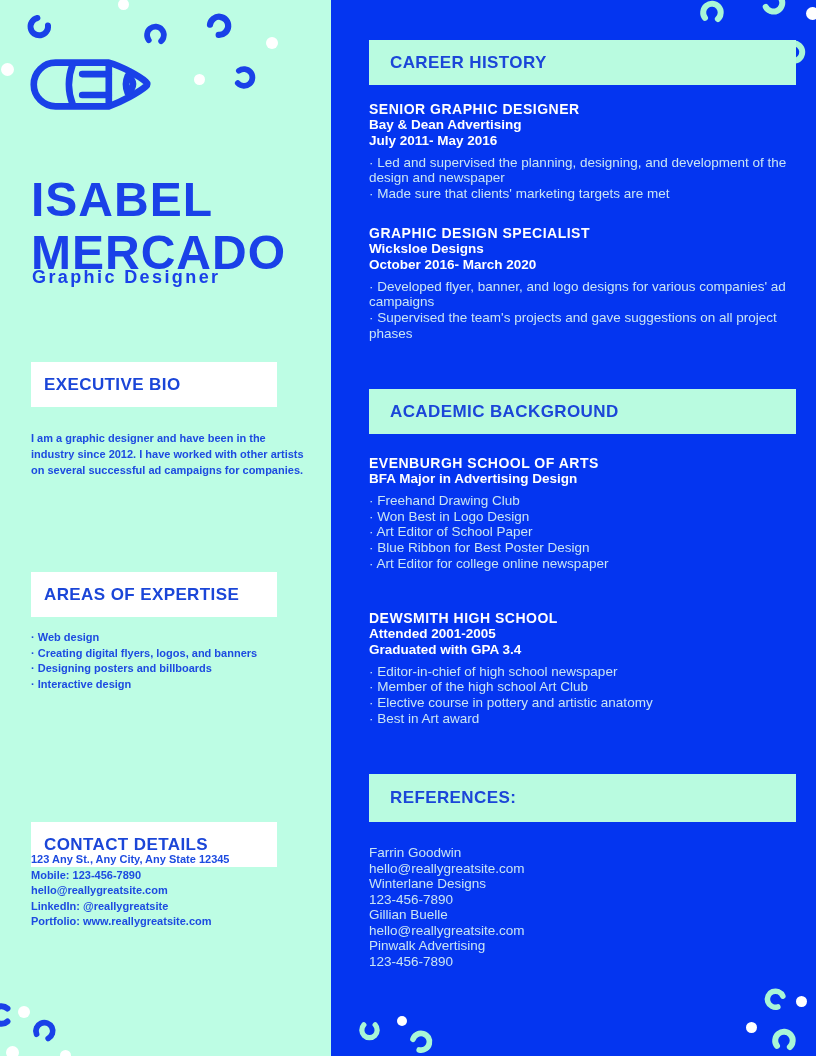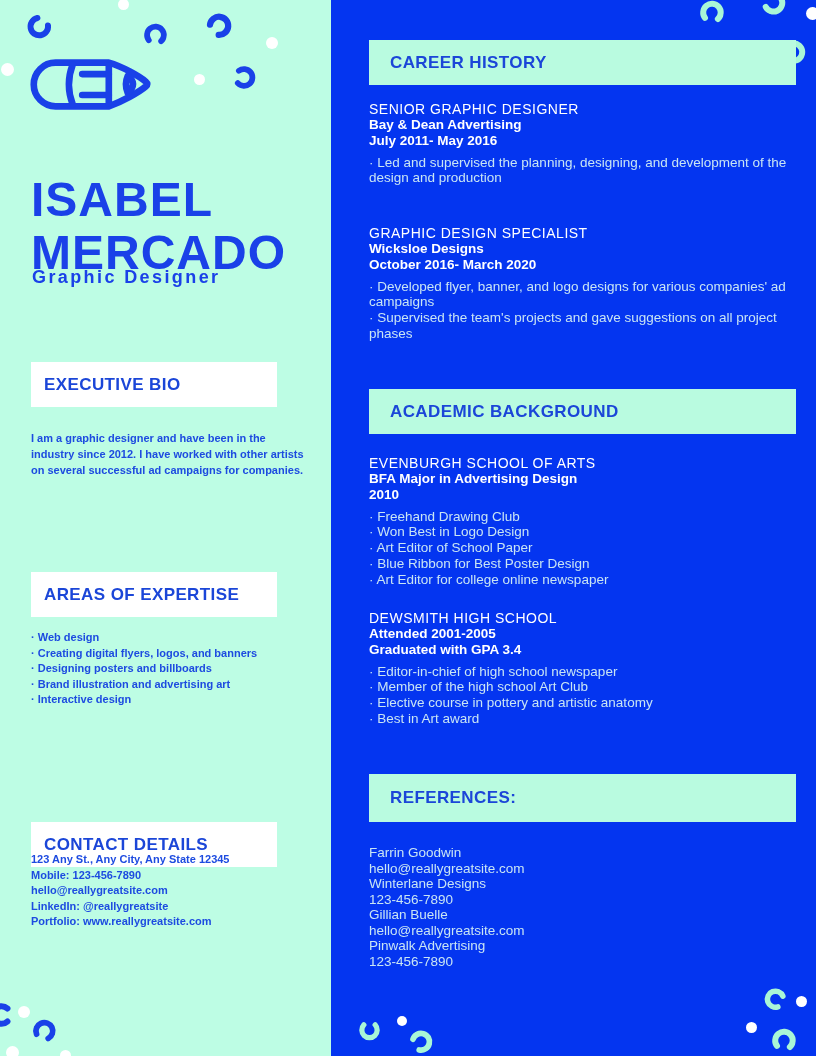--- a/index.html
+++ b/index.html
@@ -44,7 +44,7 @@
 
   
   .rblock{position:absolute;left:23px;width:432px;z-index:2;}
-  .rtitle{font-size:14px;font-weight:normal;color:#ffffff;letter-spacing:.5px;}
+  .rtitle{font-size:14px;font-weight:bold;color:#ffffff;letter-spacing:.5px;}
   .rsub{margin-top:0;font-size:13.5px;font-weight:bold;color:#ffffff;line-height:15.8px;}
   .rsub span{display:block;}
   .rbullets{margin-top:6px;color:#c9e5f4;font-size:13.5px;line-height:15.8px;font-weight:500;}

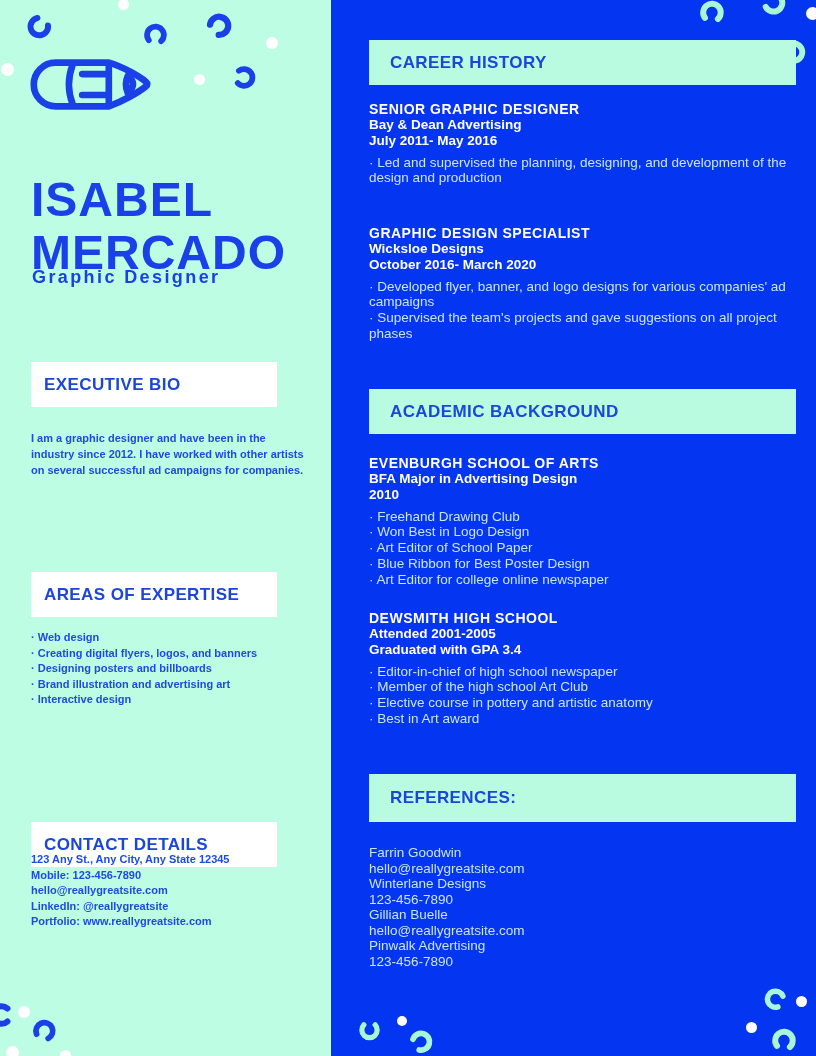--- a/index.html
+++ b/index.html
@@ -167,7 +167,7 @@
         <span>July 2011- May 2016</span>
       </div>
       <div class="rbullets list">
-        <span class="li">Led and supervised the planning, designing, and development of the design and production</span>
+        <span class="li">Led and supervised the planning, designing, and development of the design and newspaper</span>
       </div>
     </div>
 

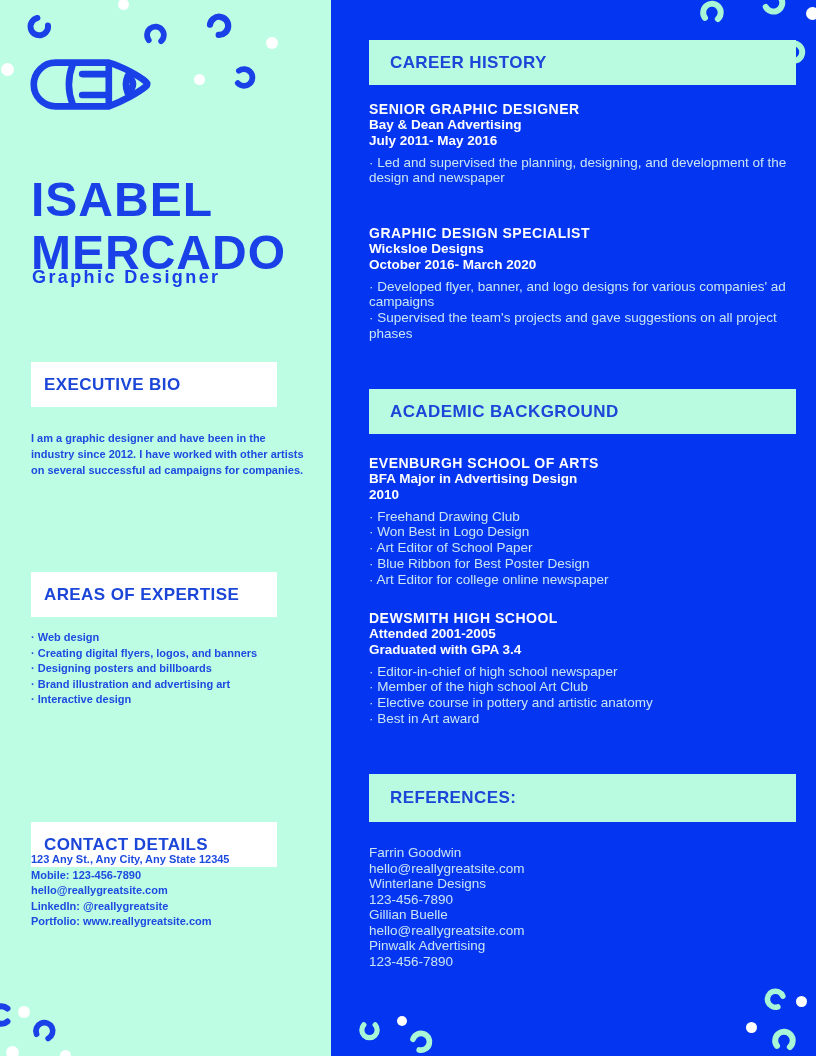--- a/index.html
+++ b/index.html
@@ -168,6 +168,7 @@
       </div>
       <div class="rbullets list">
         <span class="li">Led and supervised the planning, designing, and development of the design and newspaper</span>
+        <span class="li">Made sure that clients' marketing targets are met</span>
       </div>
     </div>
 

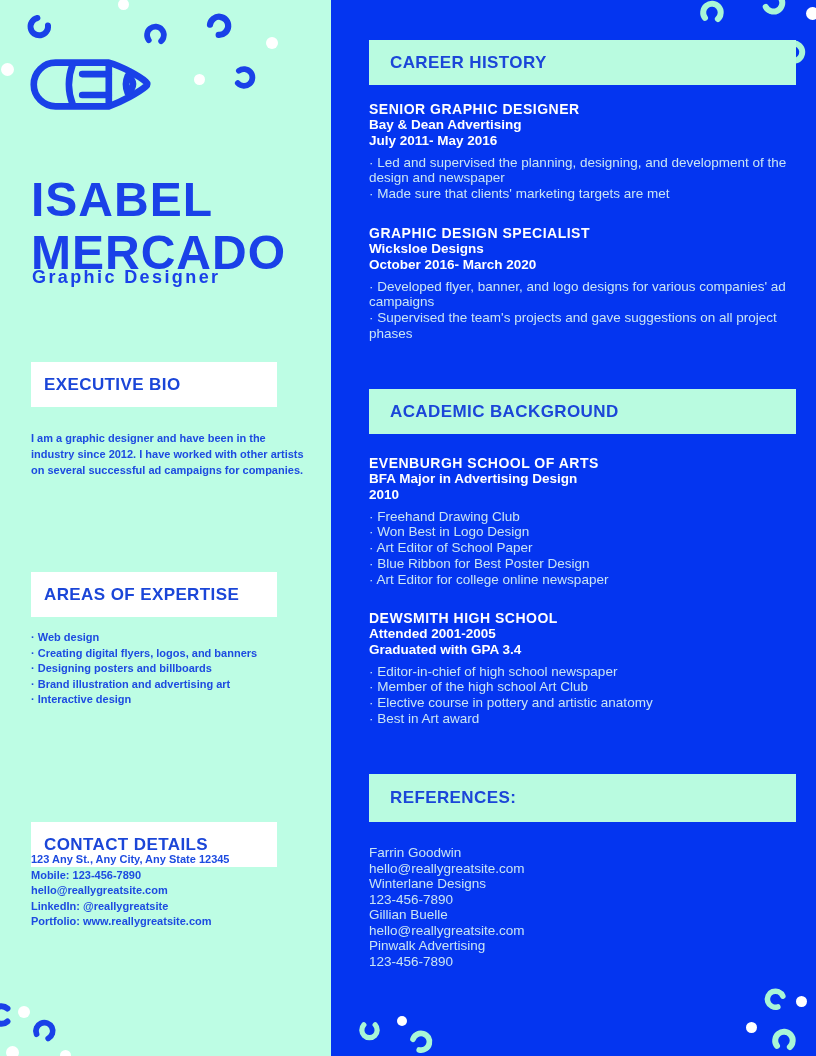--- a/index.html
+++ b/index.html
@@ -192,7 +192,6 @@
       <div class="rtitle">EVENBURGH SCHOOL OF ARTS</div>
       <div class="rsub">
         <span>BFA Major in Advertising Design</span>
-        <span>2010</span>
       </div>
       <div class="rbullets list">
         <span class="li">Freehand Drawing Club</span>

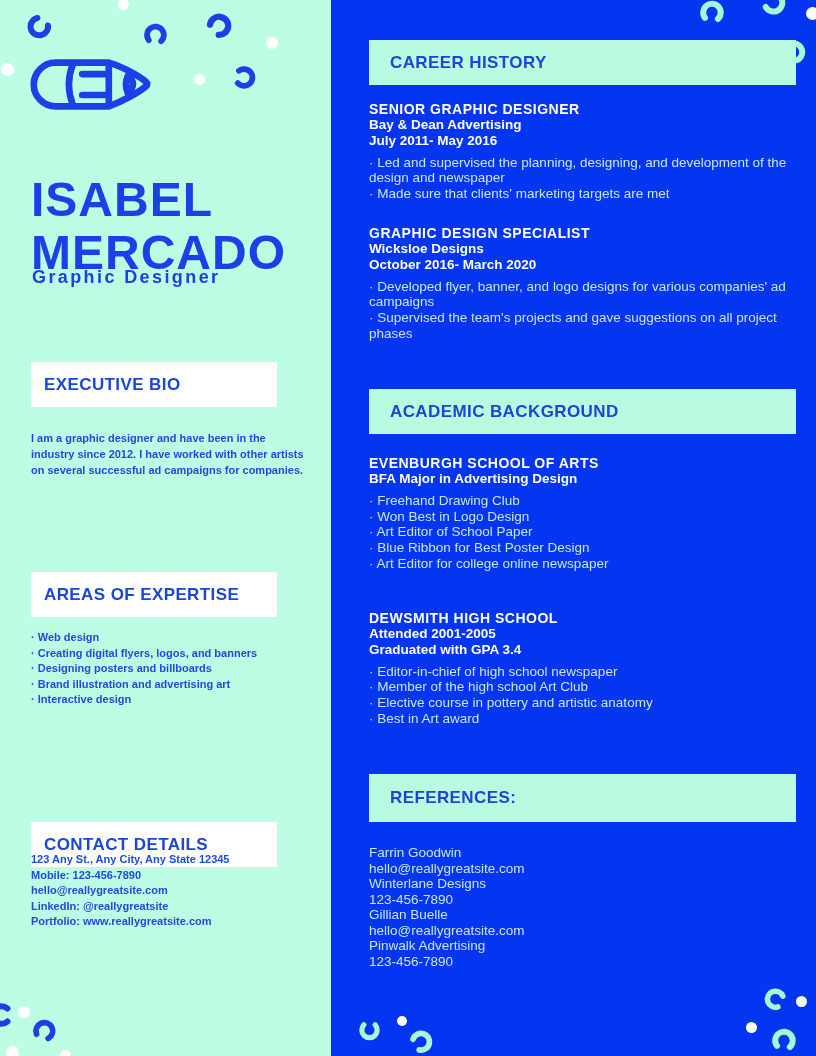--- a/index.html
+++ b/index.html
@@ -139,7 +139,6 @@
     <span class="li">Web design</span>
     <span class="li">Creating digital flyers, logos, and banners</span>
     <span class="li">Designing posters and billboards</span>
-    <span class="li">Brand illustration and advertising art</span>
     <span class="li">Interactive design</span>
   </div>
 

